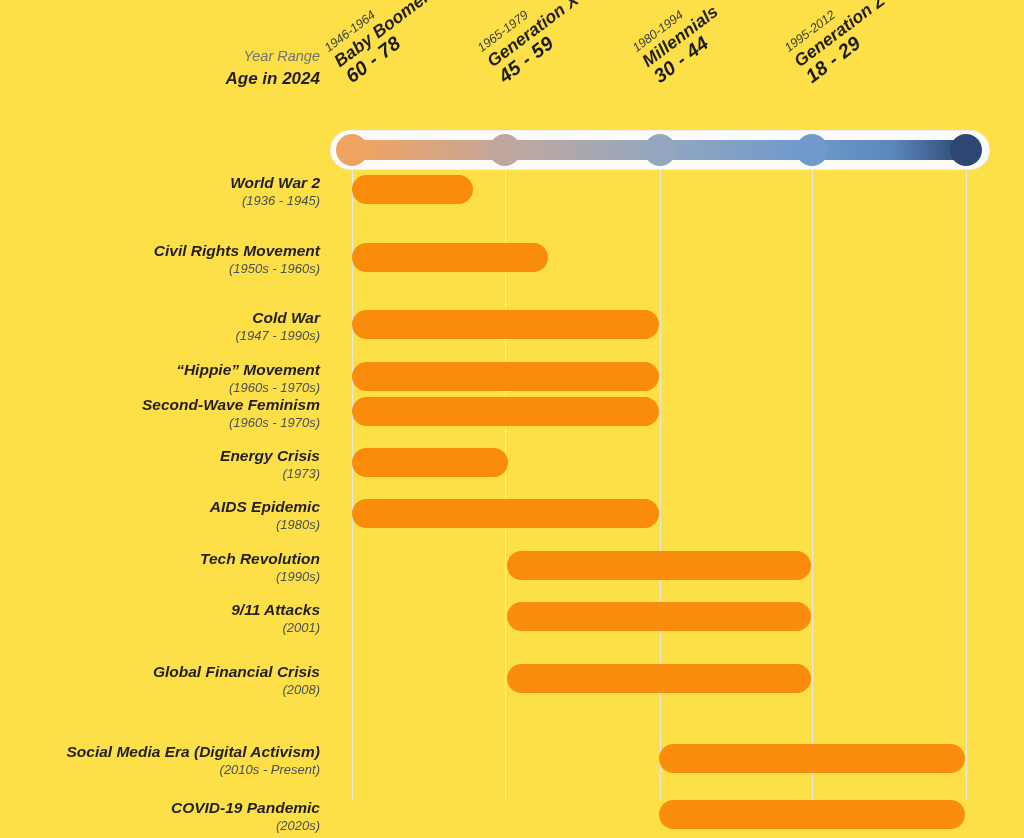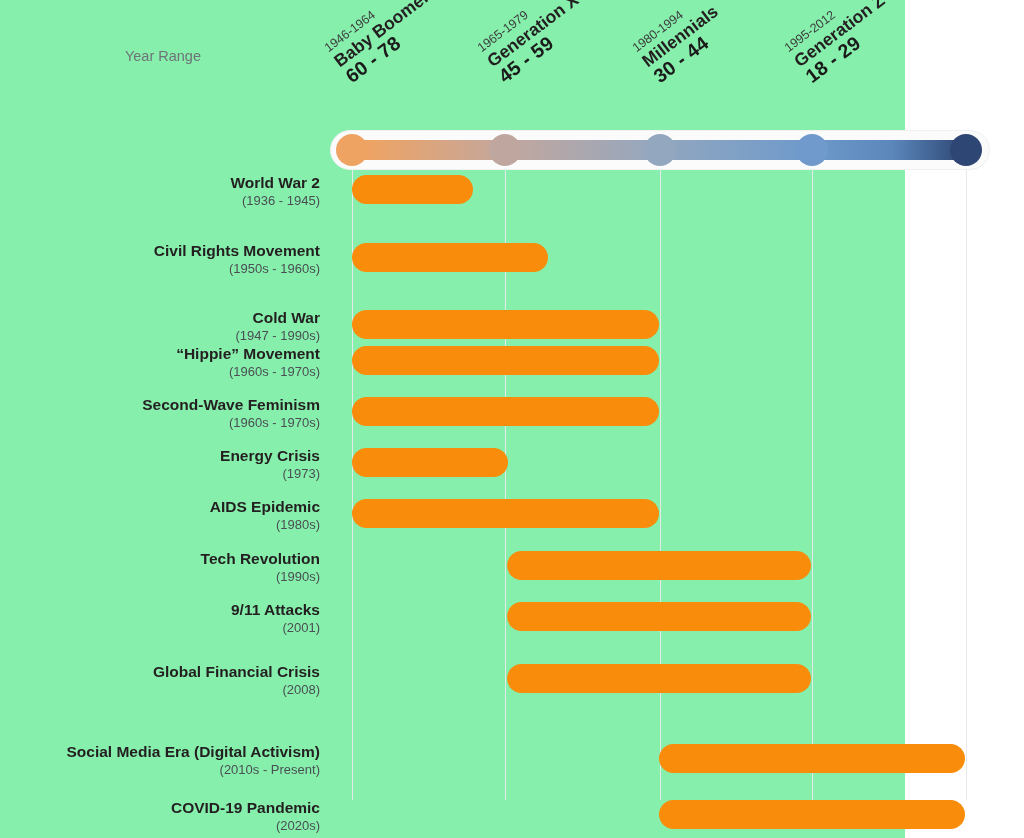--- a/index.html
+++ b/index.html
@@ -9,7 +9,7 @@
     font-family: "Liberation Sans", "DejaVu Sans", sans-serif;
     overflow: hidden;
   }
-  #stage { position: relative; width: 905px; height: 838px; background:#86efac; }
+  #stage { position: relative; width: 1024px; height: 838px; background:#fde047;font-style:italic; }
 
   
   .gridline {

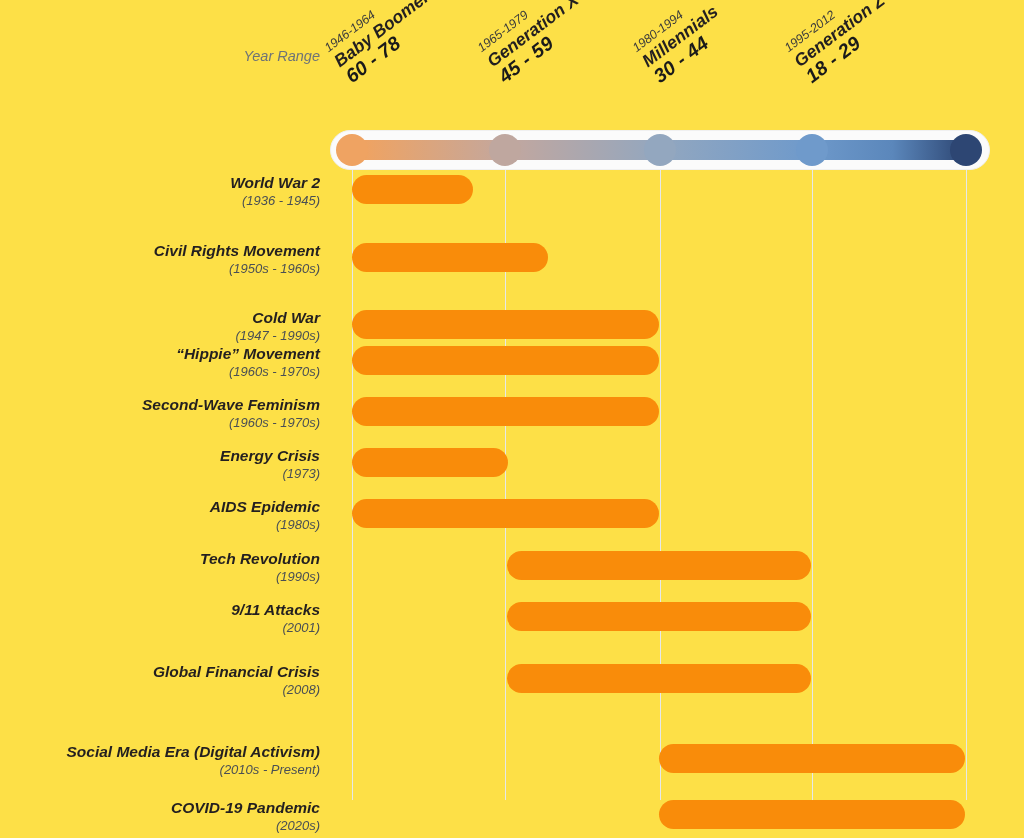--- a/index.html
+++ b/index.html
@@ -159,6 +159,7 @@
 
   <div class="header-left">
     <div class="hdr-year">Year Range</div>
+    <div class="hdr-age">Age in 2024</div>
   </div>
 
   <div id="gen-labels">

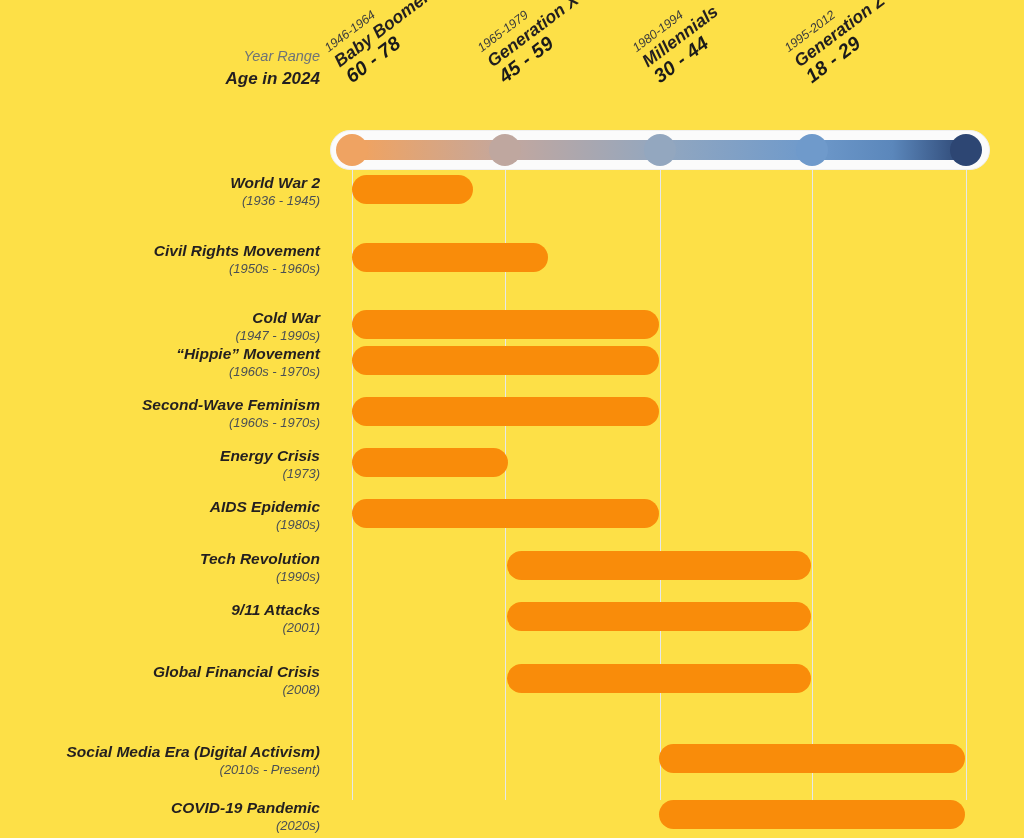--- a/index.html
+++ b/index.html
@@ -217,7 +217,7 @@
         </div>
         <div class="ev-bar" style="left: 352px; width: 307px; top: 2px; background: rgb(249, 140, 10);"></div>
       </div>
-      <div class="row" style="top: 344px;">
+      <div class="row" style="top: 360px;">
         <div class="row-label">
           <div class="ev-name">“Hippie” Movement</div>
           <div class="ev-dates">(1960s - 1970s)</div>

